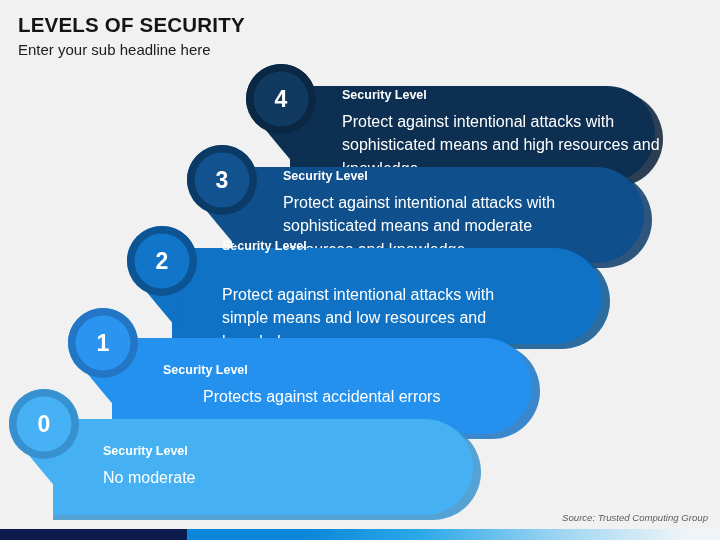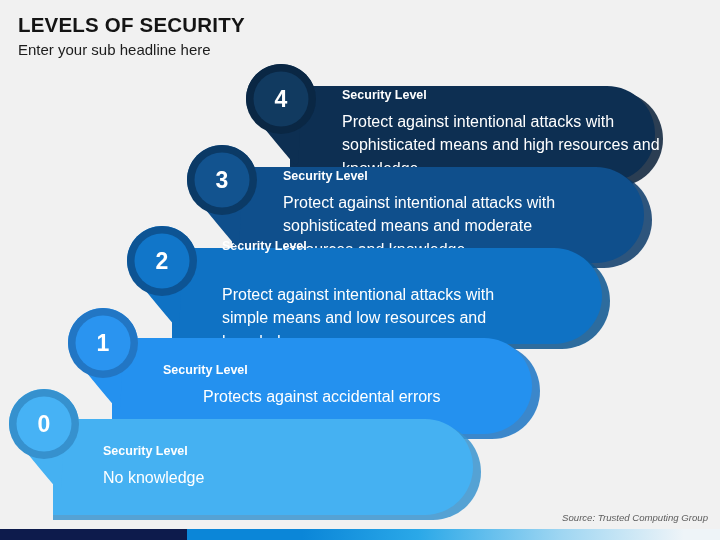--- a/index.html
+++ b/index.html
@@ -227,7 +227,7 @@
       <div class="level-bar" style="left: 53px; width: 420px; background: rgb(69, 177, 242);"></div>
       <div class="level-text" style="left: 103px; width: 338px;">
         <div class="level-heading">Security Level</div>
-        <div class="level-desc" style="max-width: 318px;">No knowledge</div>
+        <div class="level-desc" style="max-width: 318px;">No moderate</div>
       </div>
     </div>
     <div class="level-pin" style="left: 9px; top: 389px; z-index: 34;">

